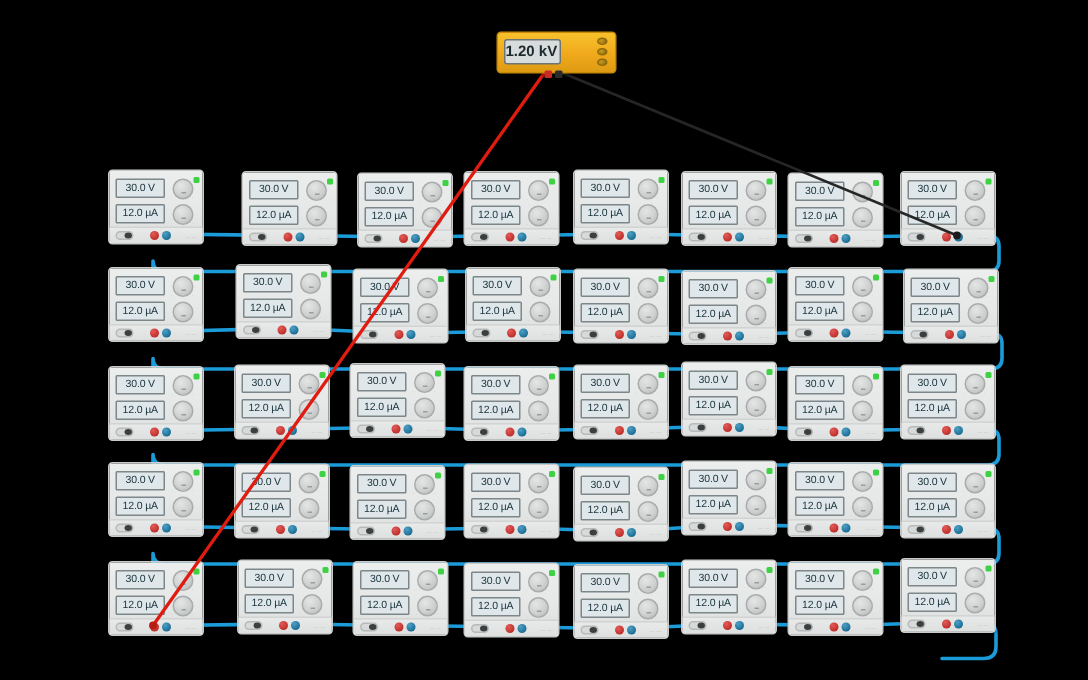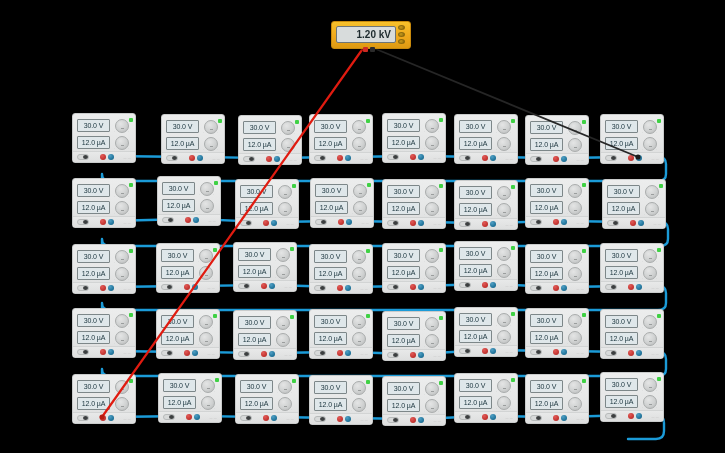--- a/index.html
+++ b/index.html
@@ -178,7 +178,7 @@
     position: absolute;
     left: 4px;
     top: 4px;
-    width: 60px;
+    width: 38px;
     height: 17px;
     background: #d8dcdc;
     border: 1px solid #6e7575;

